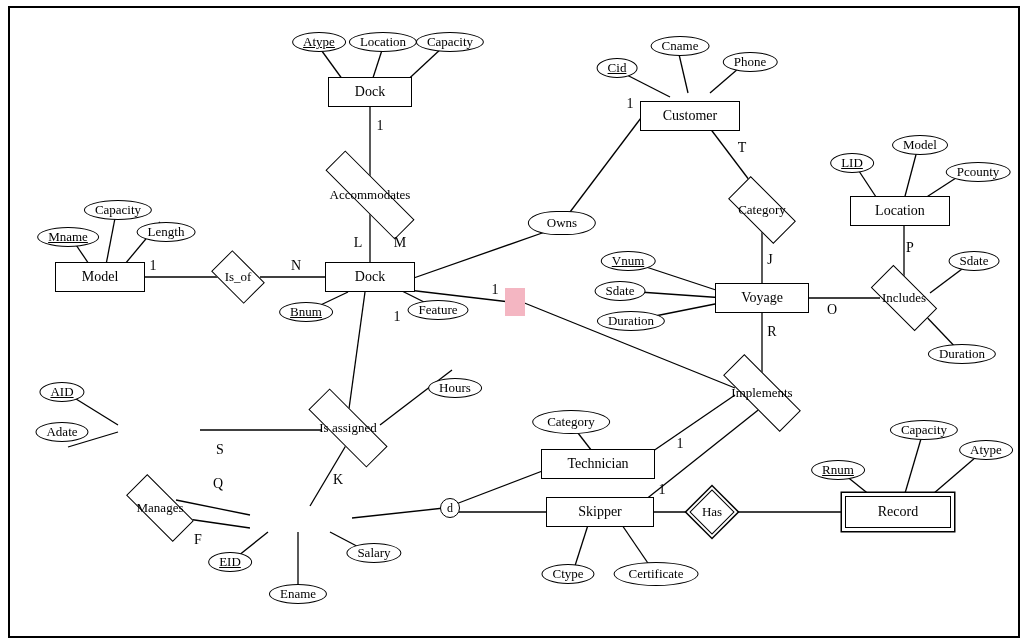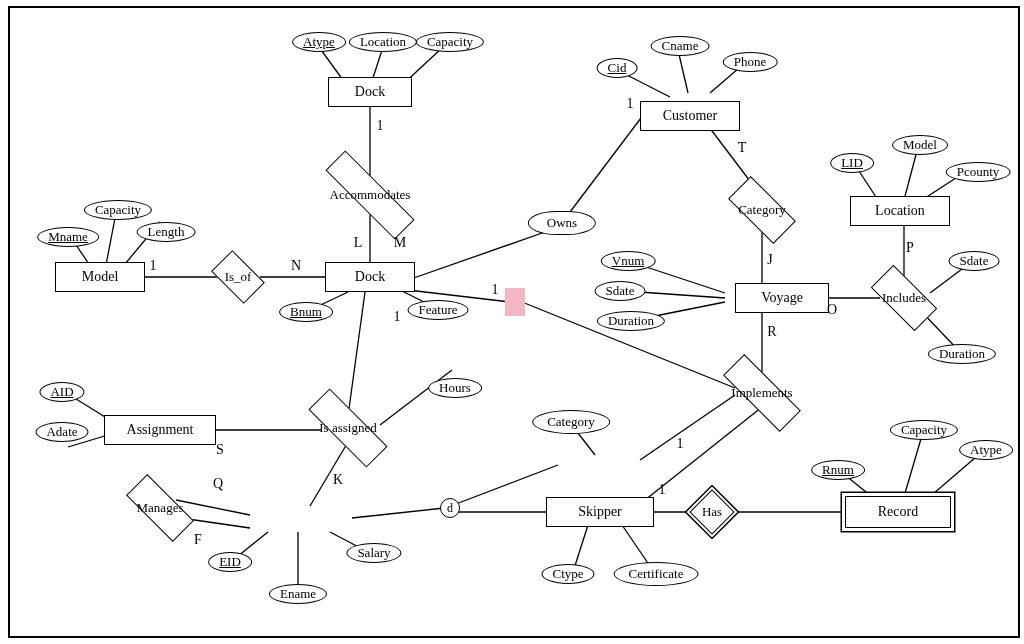--- a/index.html
+++ b/index.html
@@ -215,7 +215,7 @@
 <div class="node attr" style="left:631px;top:321px">
       <span>Duration</span>
     </div>
-<div class="node entity" style="left:782px;top:298px;width:80px;height:24px">
+<div class="node entity" style="left:762px;top:298px;width:80px;height:24px">
       <span>Voyage</span>
     </div>
 <div class="card" style="left:832px;top:310px"><span>O</span></div>

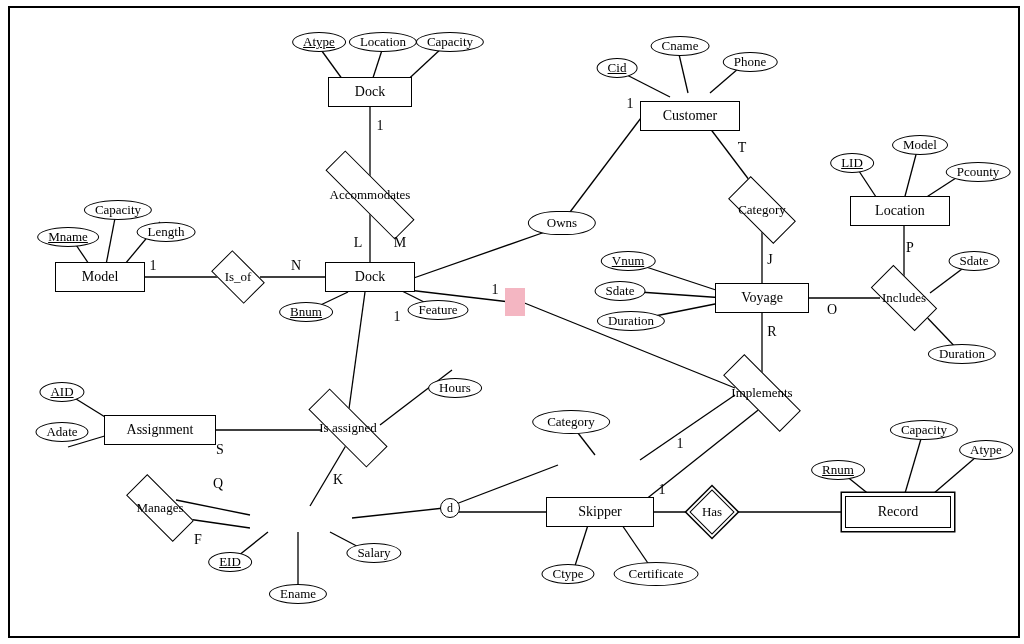--- a/index.html
+++ b/index.html
@@ -253,9 +253,6 @@
 <div class="node attr" style="left:62px;top:432px">
       <span>Adate</span>
     </div>
-<div class="node entity" style="left:160px;top:430px;width:98px;height:24px">
-      <span>Assignment</span>
-    </div>
 <div class="card" style="left:220px;top:450px"><span>S</span></div>
 
 <div class="node attr big" style="left:571px;top:422px">

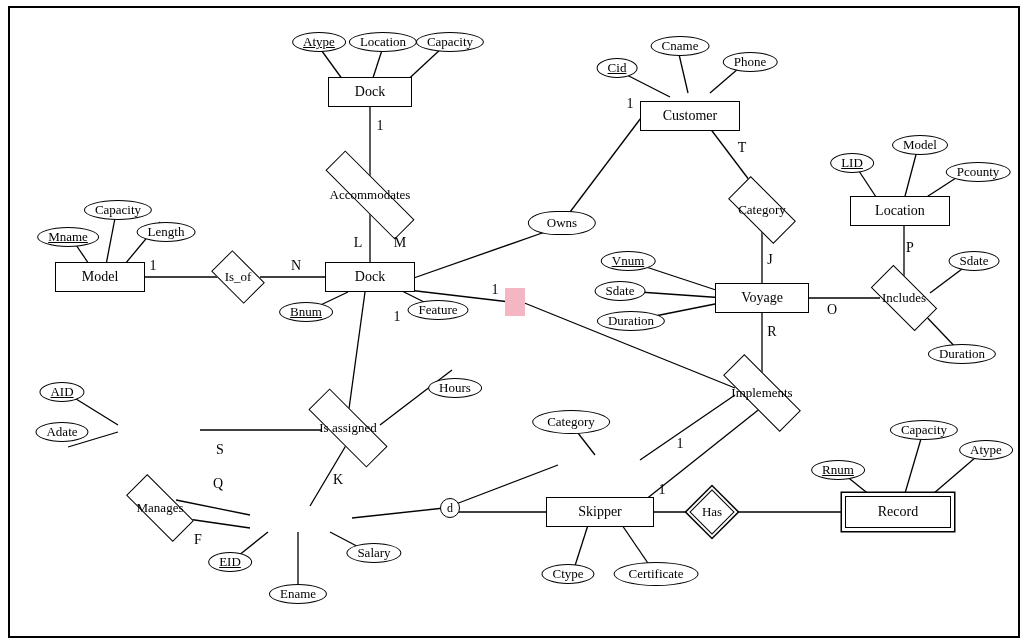--- a/index.html
+++ b/index.html
@@ -258,6 +258,9 @@
 <div class="node attr big" style="left:571px;top:422px">
       <span>Category</span>
     </div>
+<div class="node entity" style="left:598px;top:464px;width:100px;height:24px">
+      <span>Technician</span>
+    </div>
 <div class="card" style="left:680px;top:444px"><span>1</span></div>
 
 <div class="rel" style="left:160px;top:508px">

